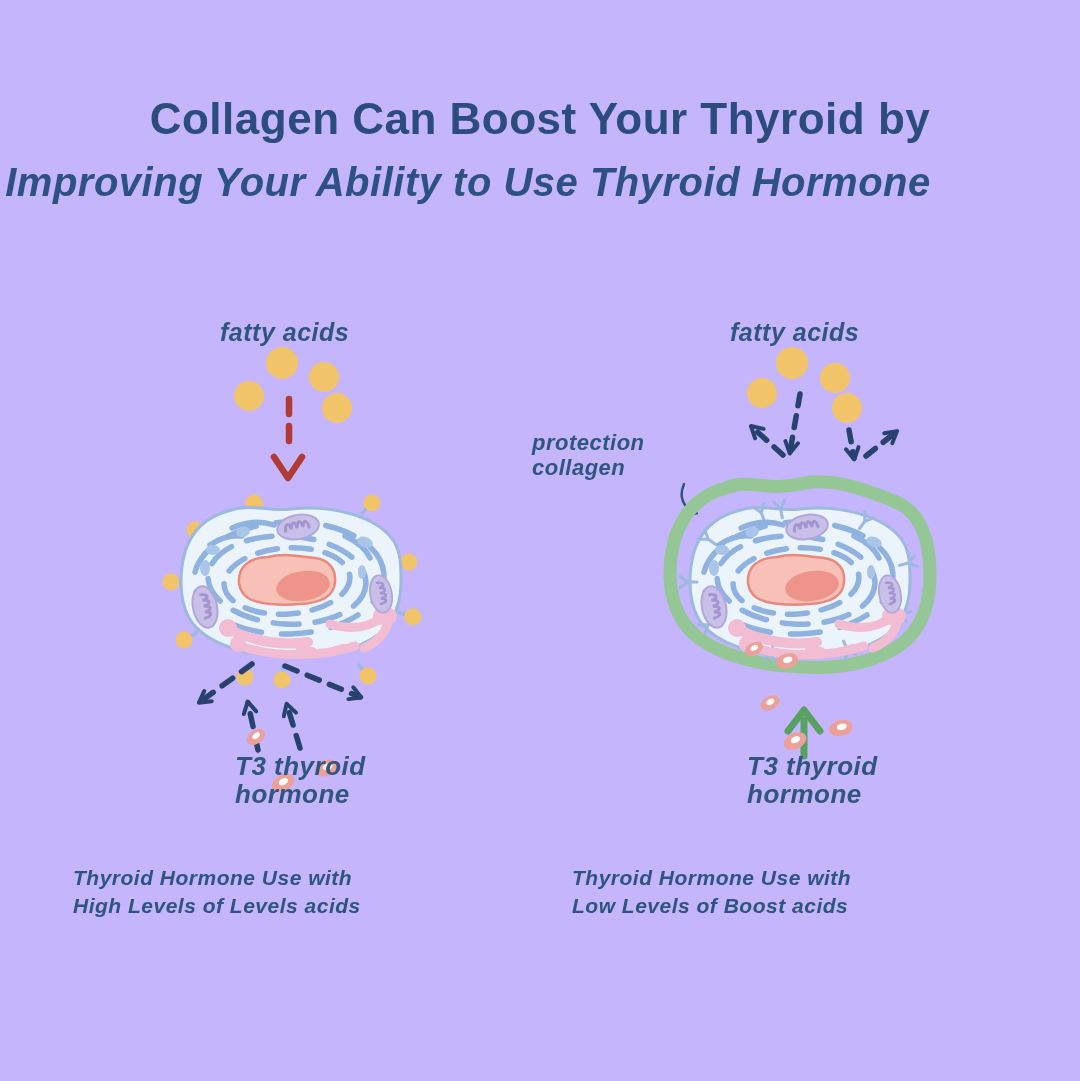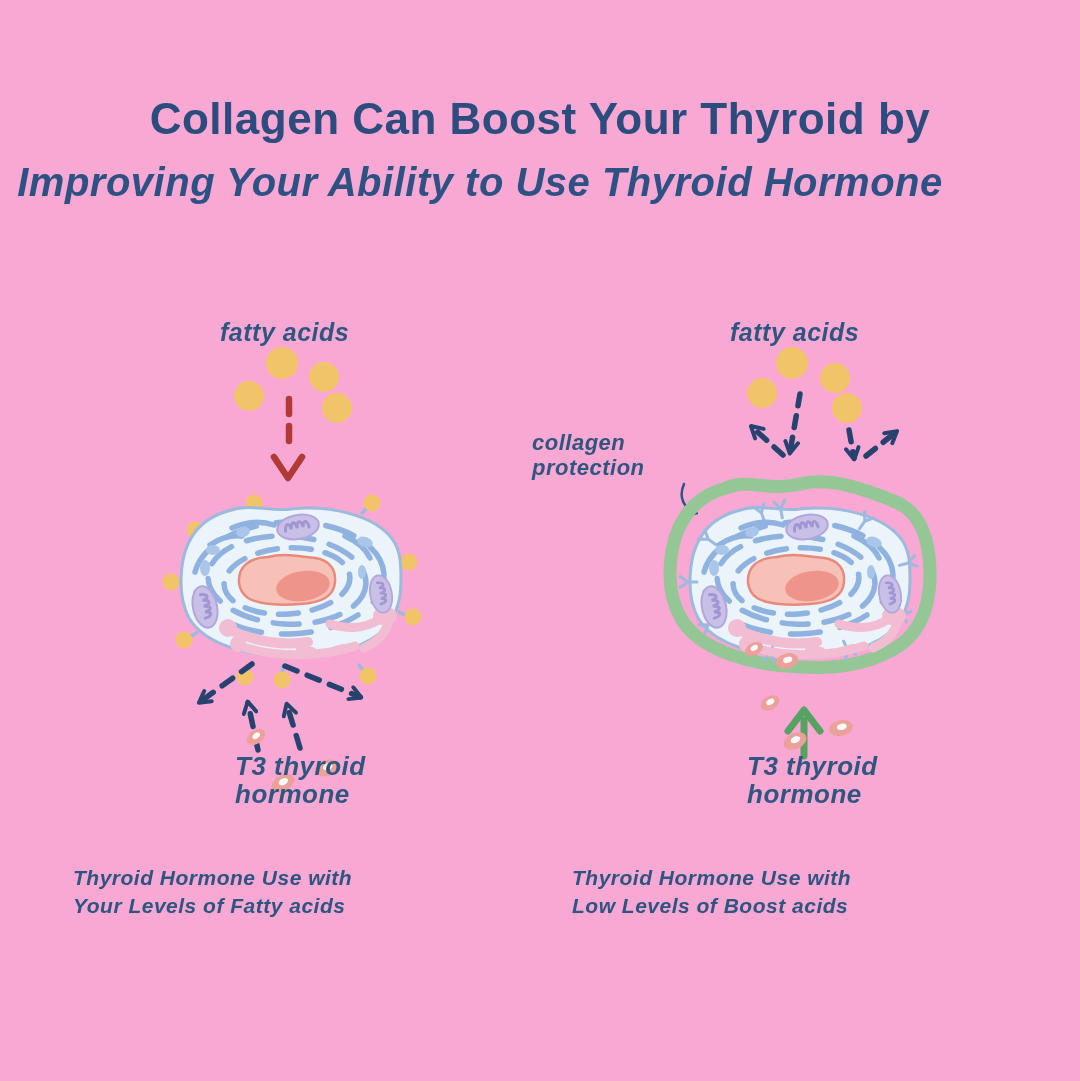--- a/index.html
+++ b/index.html
@@ -3,7 +3,7 @@
 <meta charset="utf-8">
 <style>
   html,body{margin:0;padding:0;background:#e4edf7;}
-  .canvas{position:relative;width:1080px;height:1081px;background:#f9a8d4;overflow:hidden;
+  .canvas{position:relative;width:1080px;height:1081px;background:#c4b5fd;overflow:hidden;
           font-family:"Liberation Sans","DejaVu Sans",sans-serif;}
   .title{position:absolute;top:94px;left:0;width:1080px;text-align:center;
          font-size:44px;font-weight:700;letter-spacing:.5px;color:#2b4c7c;}

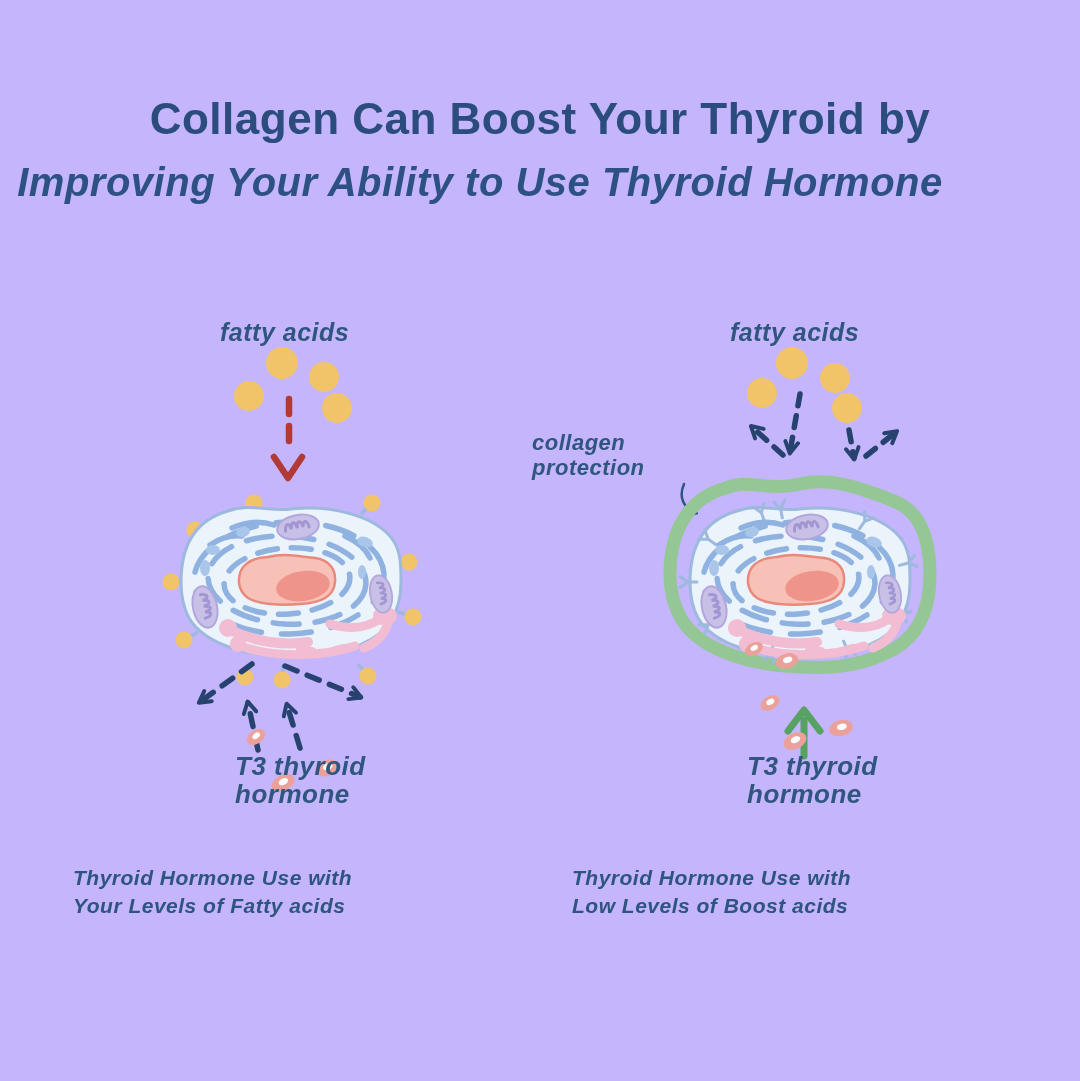--- a/index.html
+++ b/index.html
@@ -7,7 +7,7 @@
           font-family:"Liberation Sans","DejaVu Sans",sans-serif;}
   .title{position:absolute;top:94px;left:0;width:1080px;text-align:center;
          font-size:44px;font-weight:700;letter-spacing:.5px;color:#2b4c7c;}
-  .subtitle{position:absolute;top:160px;left:16px;width:928px;text-align:center;
+  .subtitle{position:absolute;top:160px;left:4px;width:928px;text-align:center;
             font-size:40px;font-weight:700;font-style:italic;letter-spacing:.5px;color:#2d5183;}
   .hand{position:absolute;text-align:left;font-style:italic;font-weight:700;
         color:#30567f;letter-spacing:.5px;}

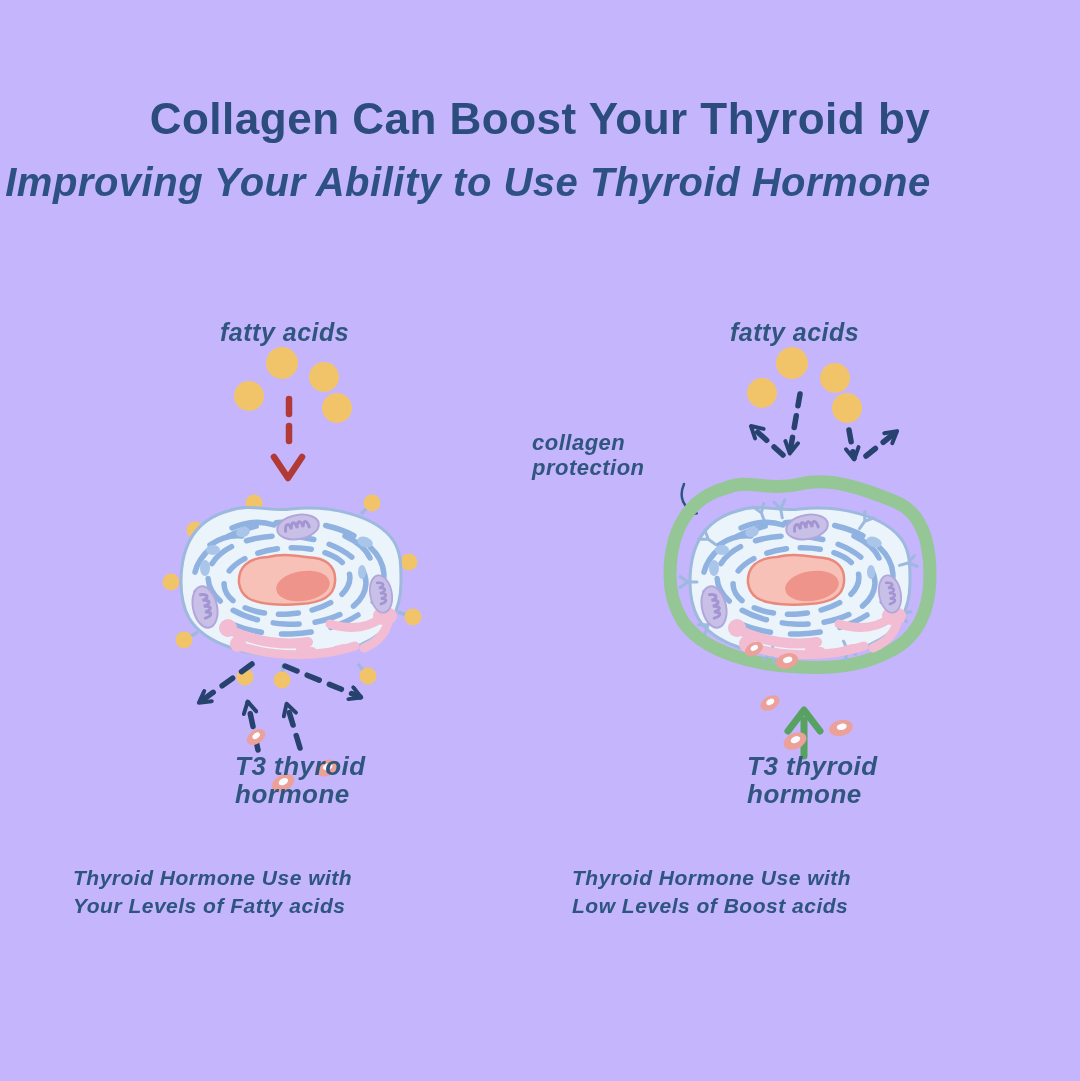--- a/index.html
+++ b/index.html
@@ -261,8 +261,8 @@
   <div class="hand lbl-fatty right">fatty acids</div>
 
   <div class="hand lbl-collagen">
+    <div>protection</div>
     <div>collagen</div>
-    <div>protection</div>
   </div>
 
   <div class="hand lbl-t3 left">

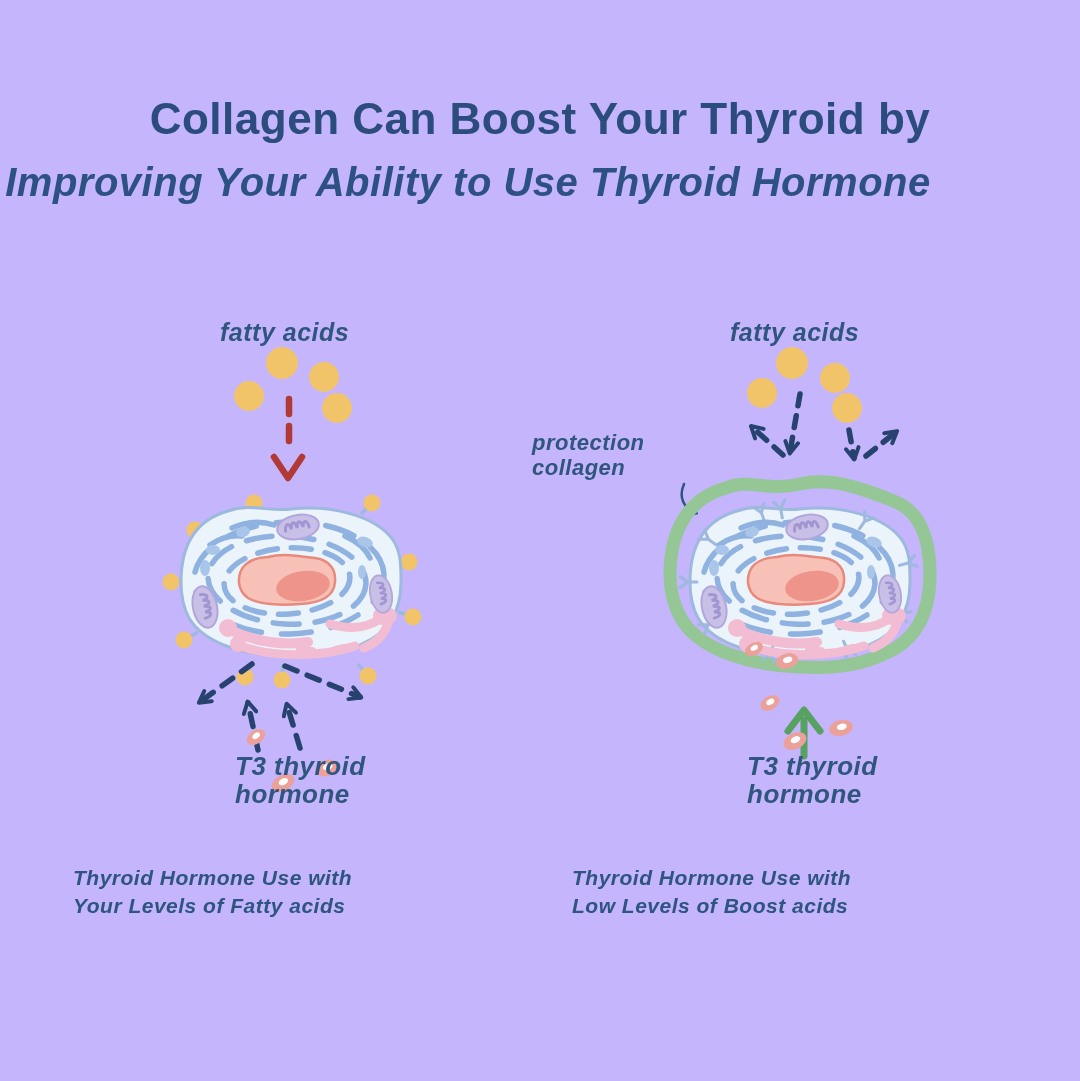--- a/index.html
+++ b/index.html
@@ -276,7 +276,7 @@
 
   <div class="hand caption left">
     <div>Thyroid Hormone Use with</div>
-    <div>Your Levels of Fatty acids</div>
+    <div>High Levels of Levels acids</div>
   </div>
   <div class="hand caption right">
     <div>Thyroid Hormone Use with</div>

